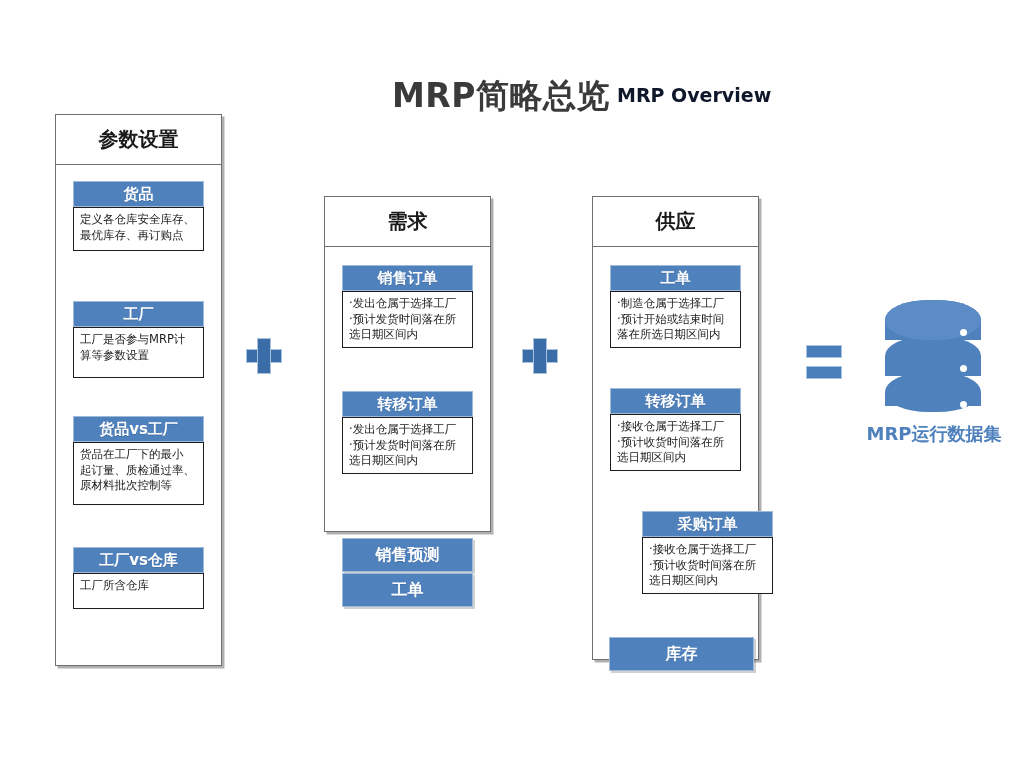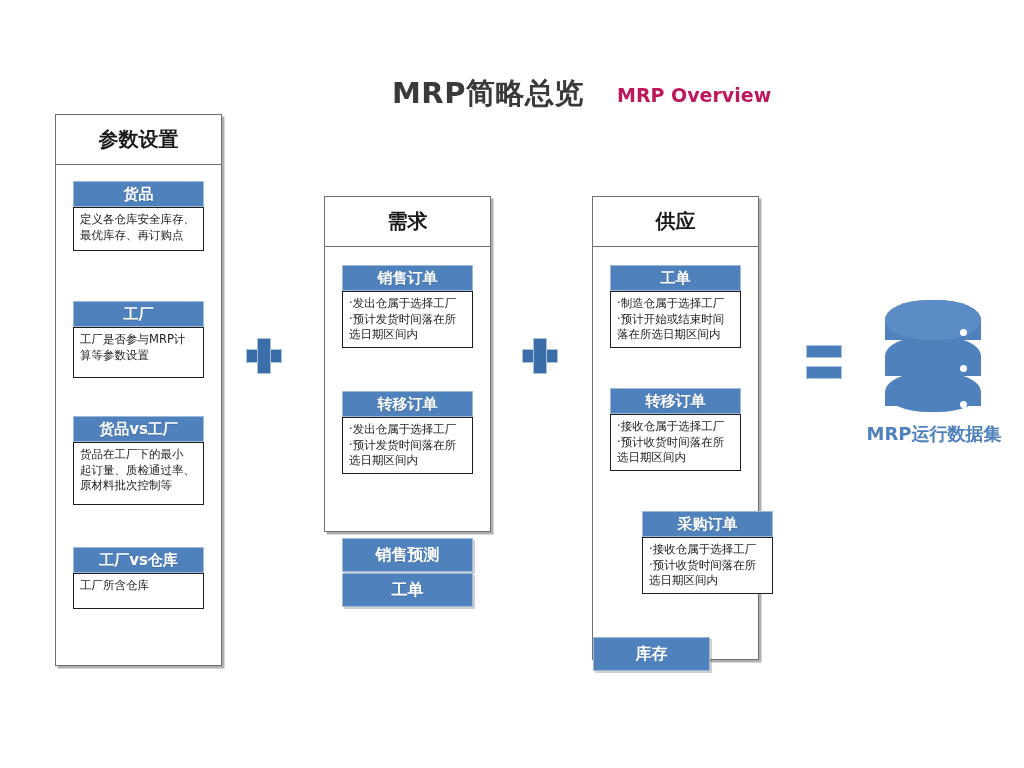--- a/index.html
+++ b/index.html
@@ -13,7 +13,7 @@
   
   #title-cn{
     position:absolute;left:392px;top:74px;
-    font-size:29px;font-weight:bold;color:#3a3a3a;
+    font-size:33px;font-weight:bold;color:#3a3a3a;
     letter-spacing:.5px;white-space:nowrap;
   }
   #title-en{

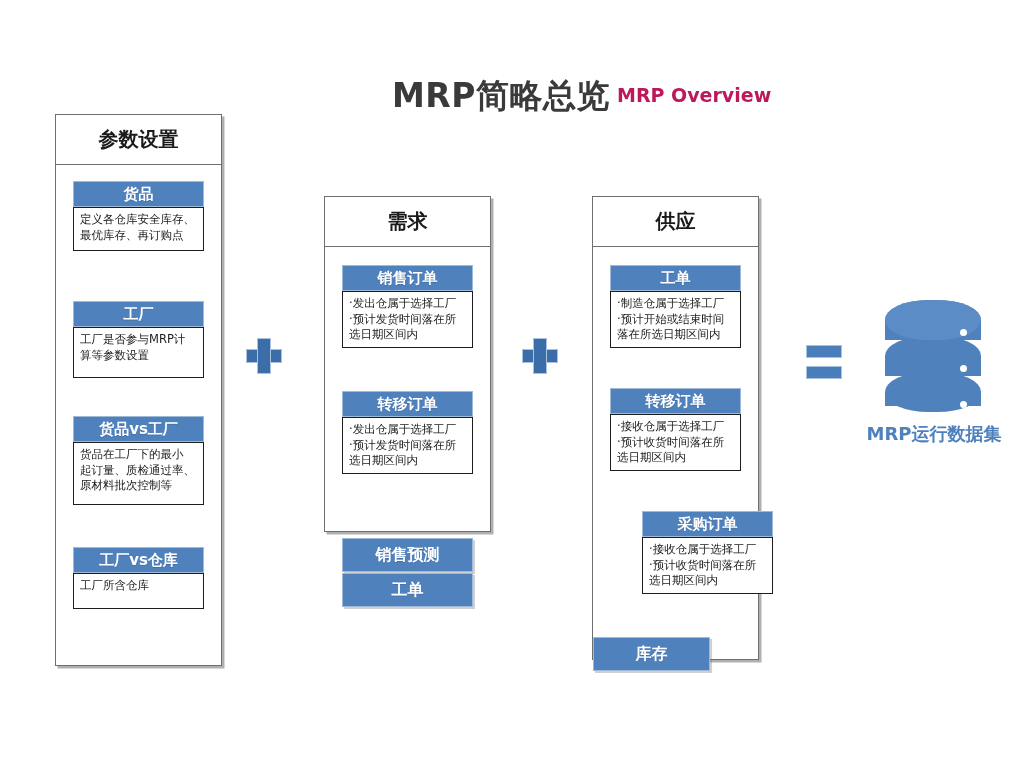--- a/index.html
+++ b/index.html
@@ -18,7 +18,7 @@
   }
   #title-en{
     position:absolute;left:617px;top:84px;
-    font-size:19px;font-weight:bold;color:#be185d;
+    font-size:19px;font-weight:bold;color:#0f172a;
     white-space:nowrap;
   }
 

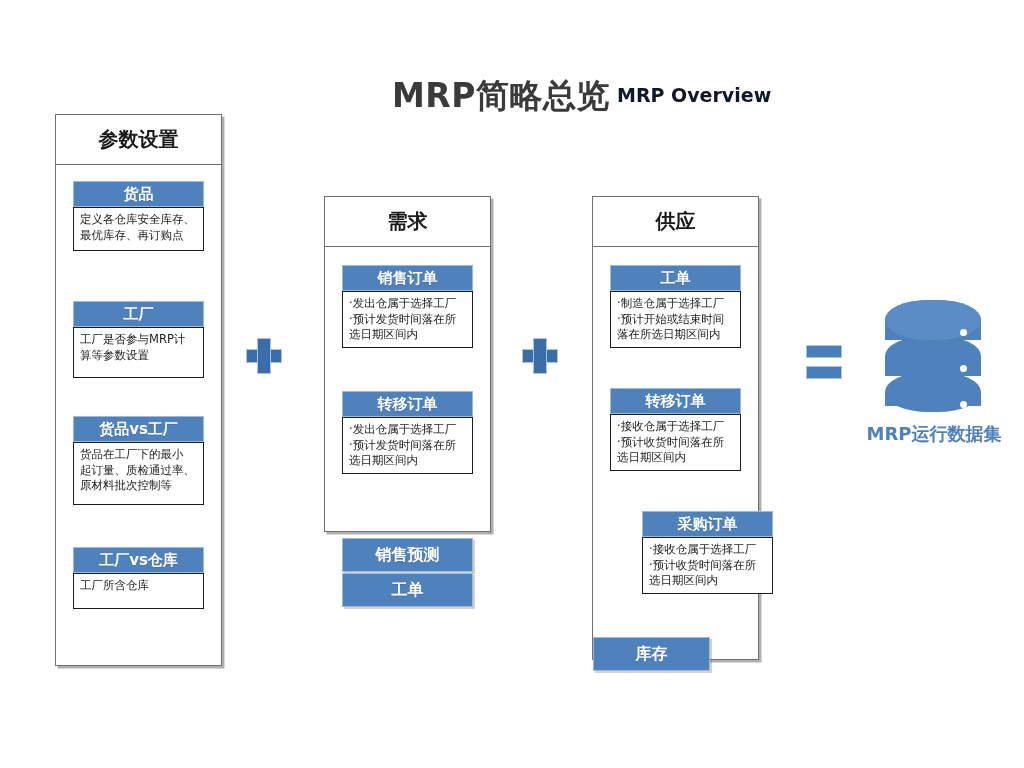--- a/index.html
+++ b/index.html
@@ -217,7 +217,7 @@
 选日期区间内</div>
       </div>
 
-      <div class="card" style="left:0;top:390px;width:117px;">
+      <div class="card" style="left:16px;top:390px;width:145px;">
         <div class="plain-head">库存</div>
       </div>
 

